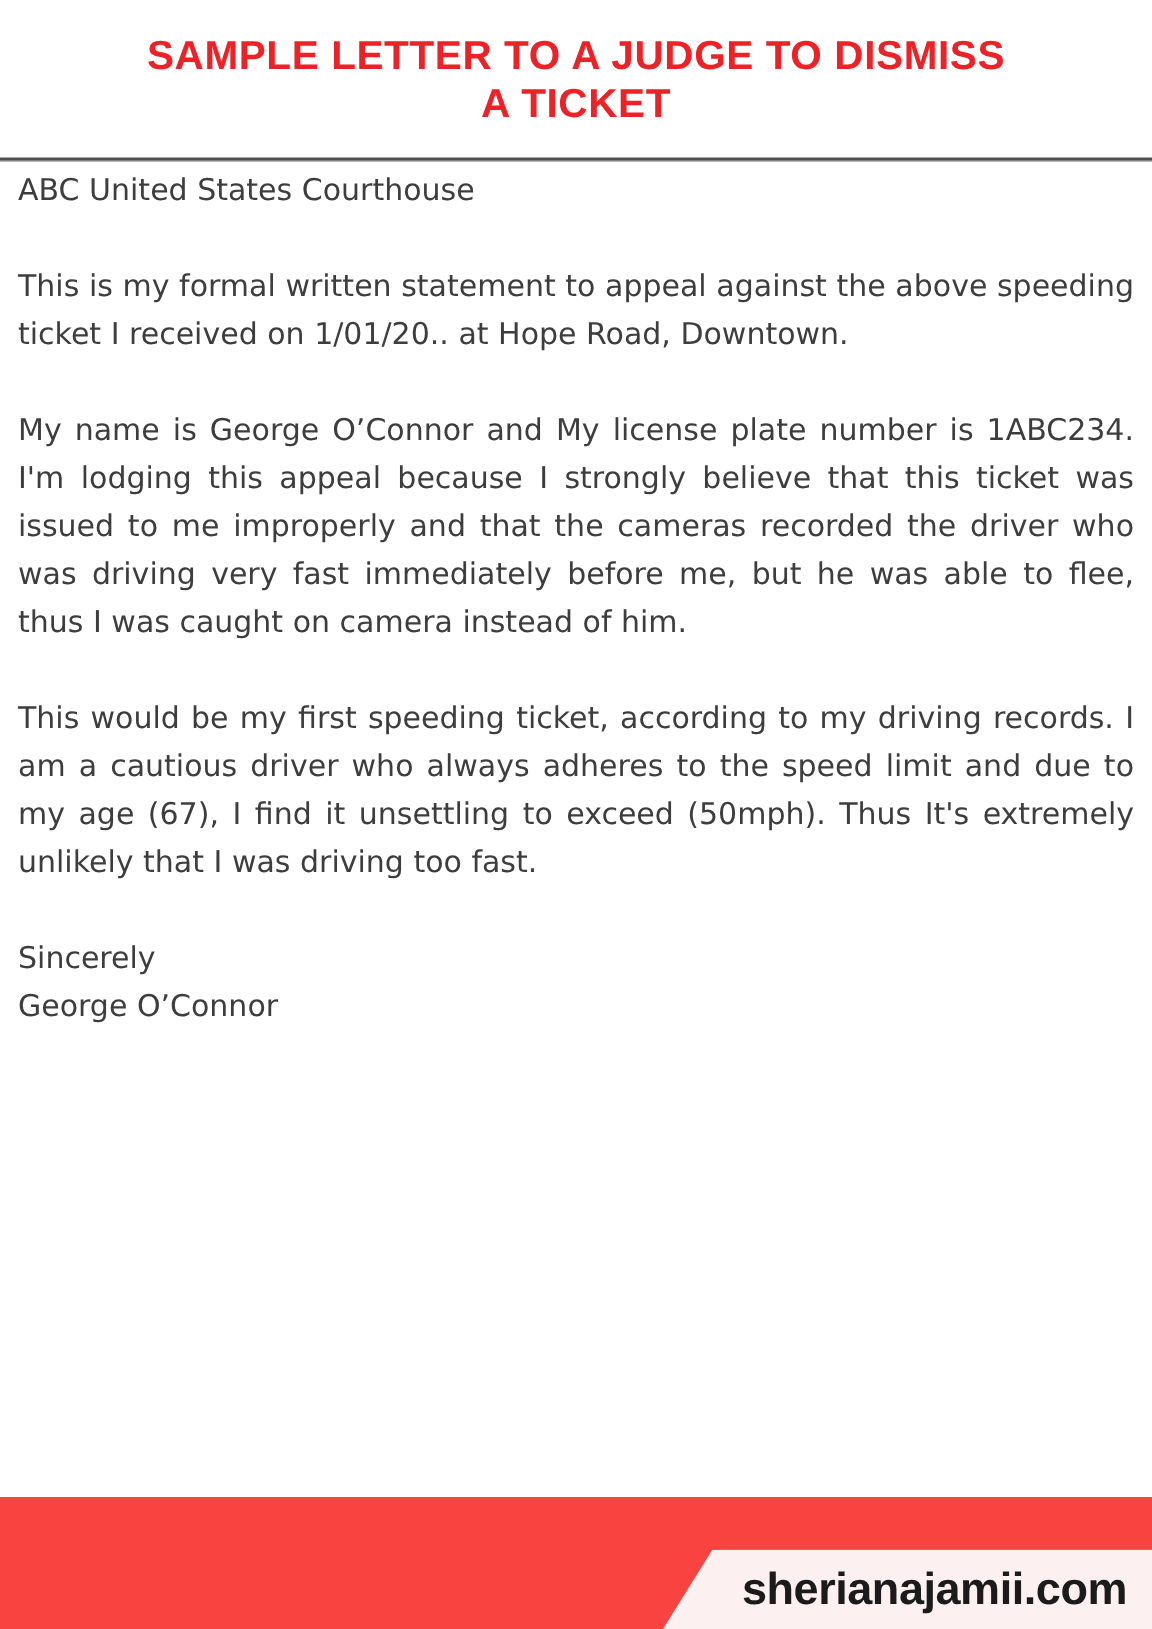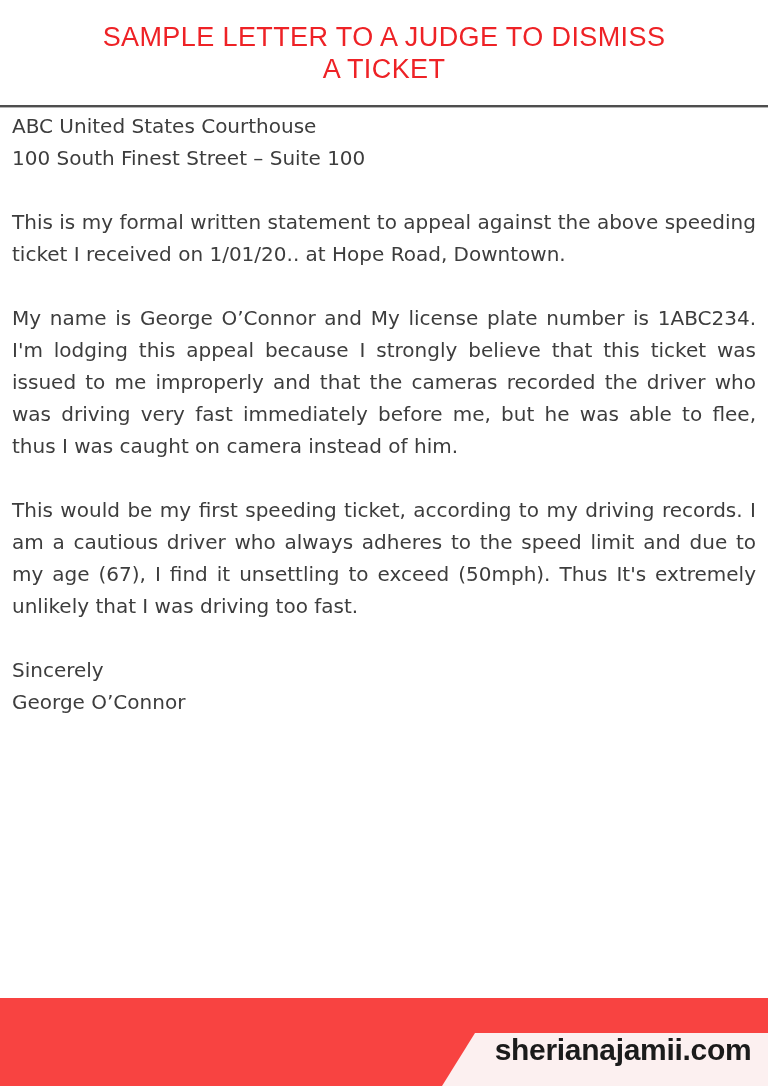--- a/index.html
+++ b/index.html
@@ -15,7 +15,7 @@
   .title {
     text-align: center;
     font-family: "Liberation Sans", sans-serif;
-    font-weight: 400;
+    font-weight: 700;
     font-size: 27px;
     line-height: 32px;
     letter-spacing: 0.4px;

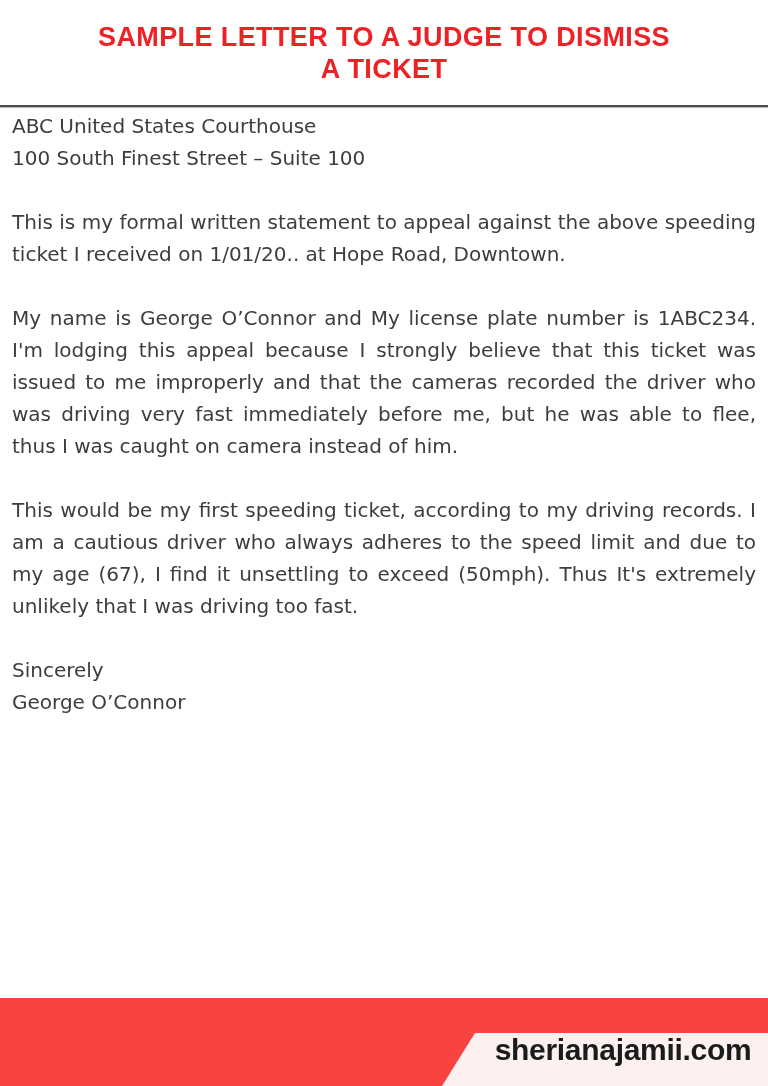--- a/index.html
+++ b/index.html
@@ -85,7 +85,6 @@
 
     <div class="block">
       <div>ABC United States Courthouse</div>
-      <div>100 South Finest Street – Suite 100</div>
     </div>
 
 

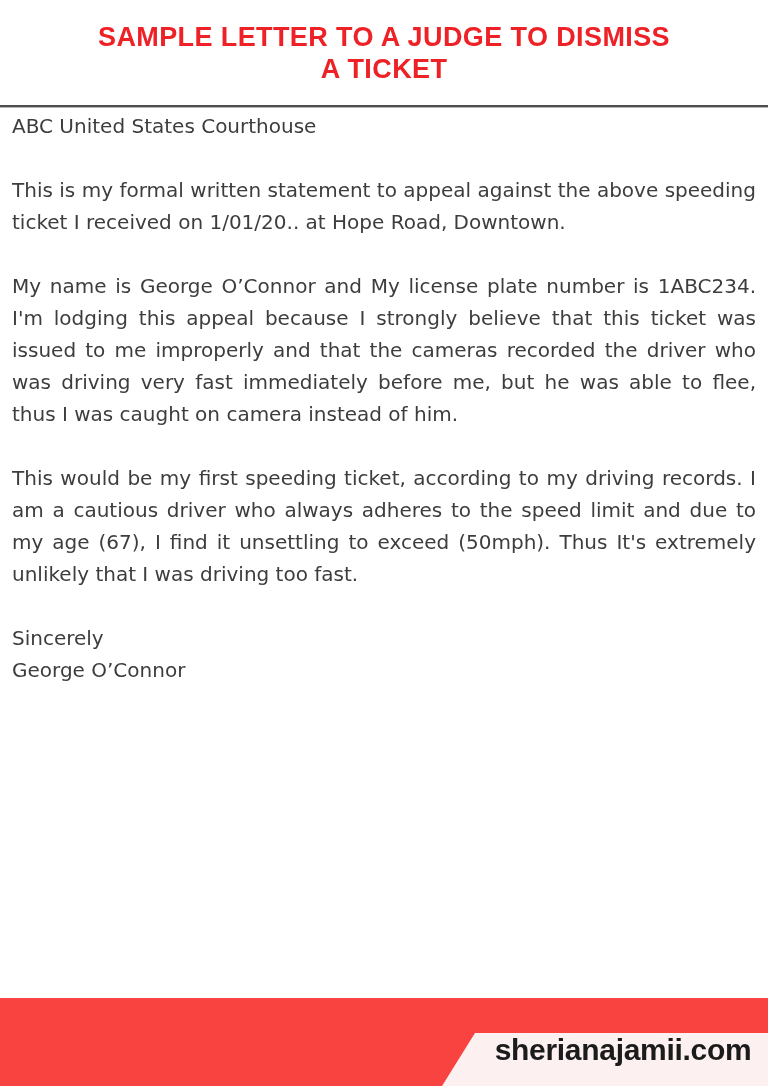--- a/index.html
+++ b/index.html
@@ -56,7 +56,7 @@
     background: #fcf0f0; 
     clip-path: polygon(33px 0, 100% 0, 100% 100%, 0 100%);
     display: flex;
-    align-items: flex-start;
+    align-items: center;
     justify-content: center;
     padding-left: 36px;
     box-sizing: border-box;

